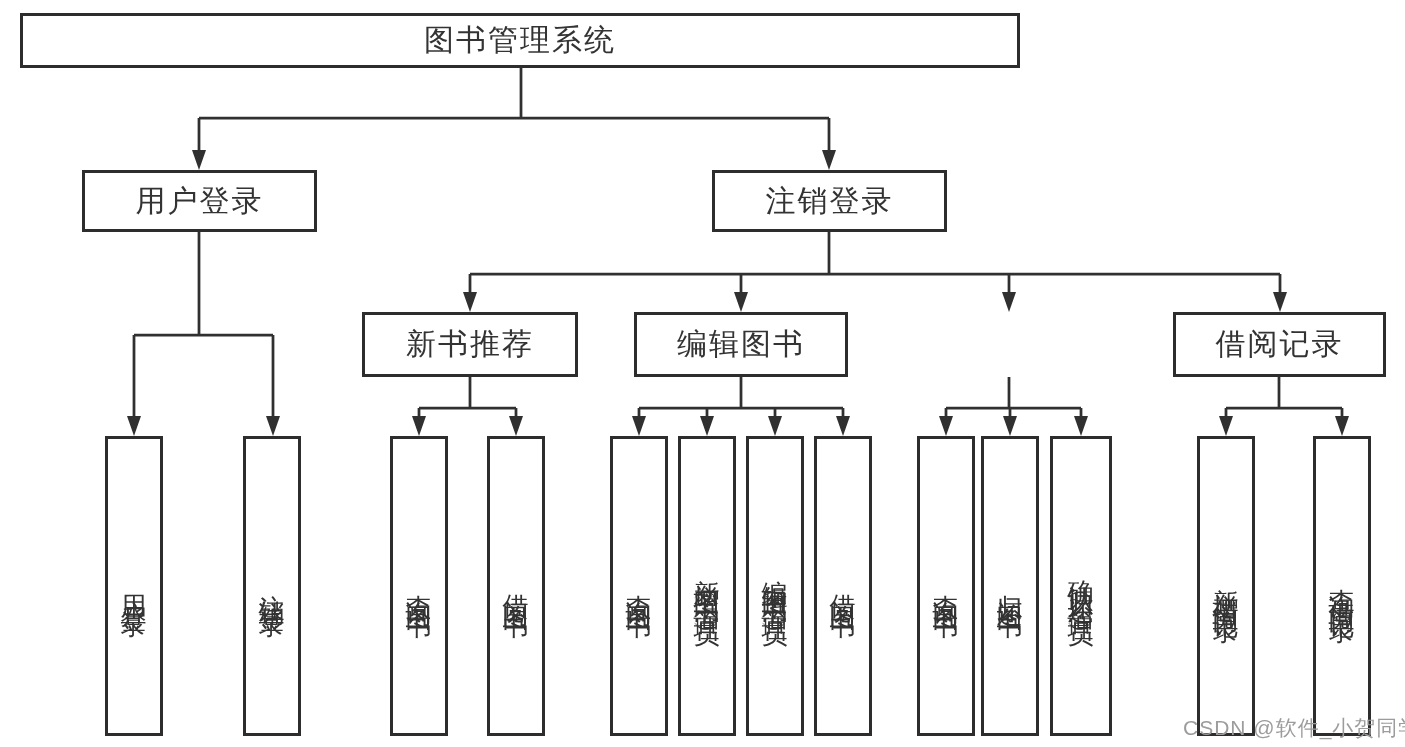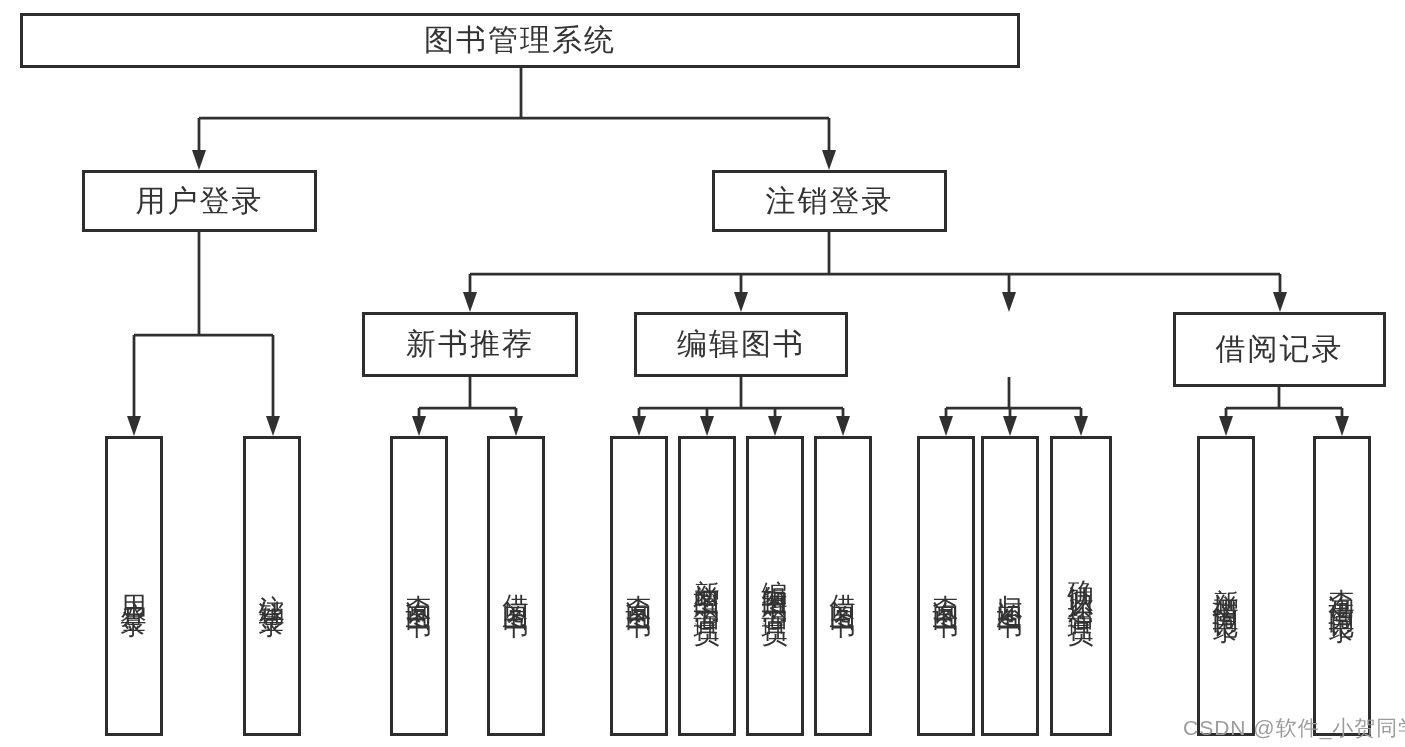--- a/index.html
+++ b/index.html
@@ -38,7 +38,7 @@
   .b-rec    {left:362px; top:312px; width:216px; height:65px;}
   .b-borrow {left:634px; top:312px; width:214px; height:65px;}
   .b-current{left:901px; top:312px; width:217px; height:65px;}
-  .b-records{left:1173px;top:312px; width:213px; height:75px;text-align:center;}
+  .b-records{left:1173px;top:312px; width:213px; height:65px;text-align:center;}
   .v1 {left:105px;}
   .v2 {left:243px;}
   .v3 {left:390px;}

